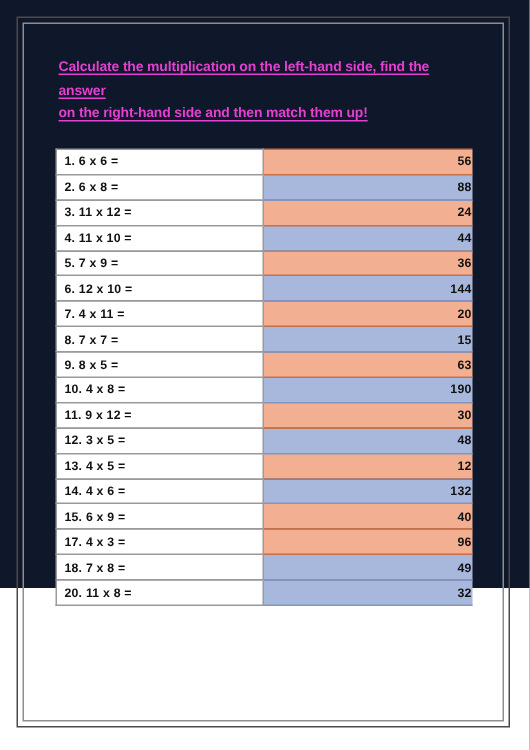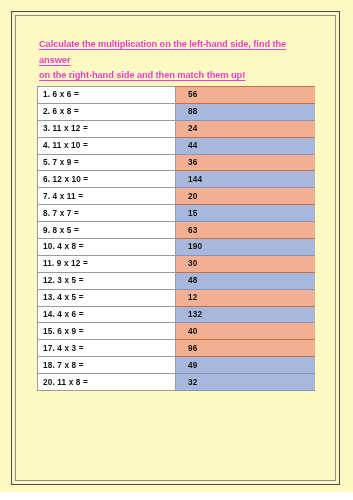--- a/index.html
+++ b/index.html
@@ -19,8 +19,8 @@
   .page {
     position: relative;
     width: 353px;
-    height: 492px;
-    background: #fef9c3;
+    height: 392px;
+    background: #0f172a;
     box-sizing: border-box;
   }
   .frame-outer {

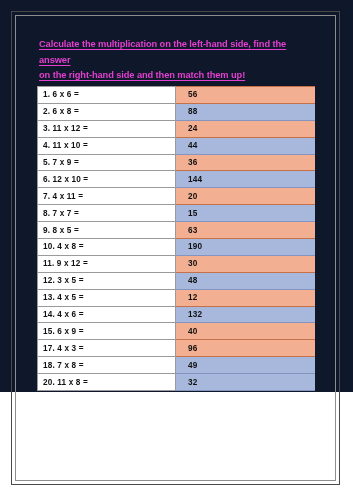--- a/index.html
+++ b/index.html
@@ -67,7 +67,7 @@
   .match-table {
     position: absolute;
     left: 37px;
-    top: 86px;
+    top: 99px;
     width: 277px;
     border-collapse: collapse;
     table-layout: fixed;

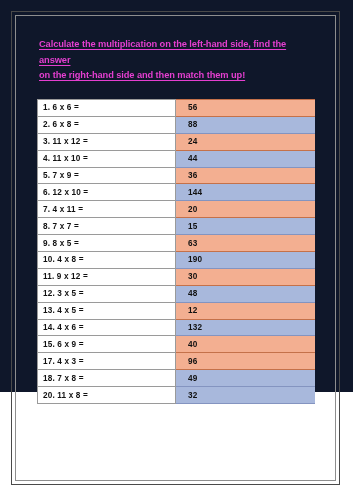--- a/index.html
+++ b/index.html
@@ -94,7 +94,7 @@
   }
   td.answer-cell {
     width: 139px;
-    text-align: left;
+    text-align: right;
     border-top: 0.8px solid #C4714A;
     border-bottom: 0.8px solid #C4714A;
     letter-spacing: 0.2px;

